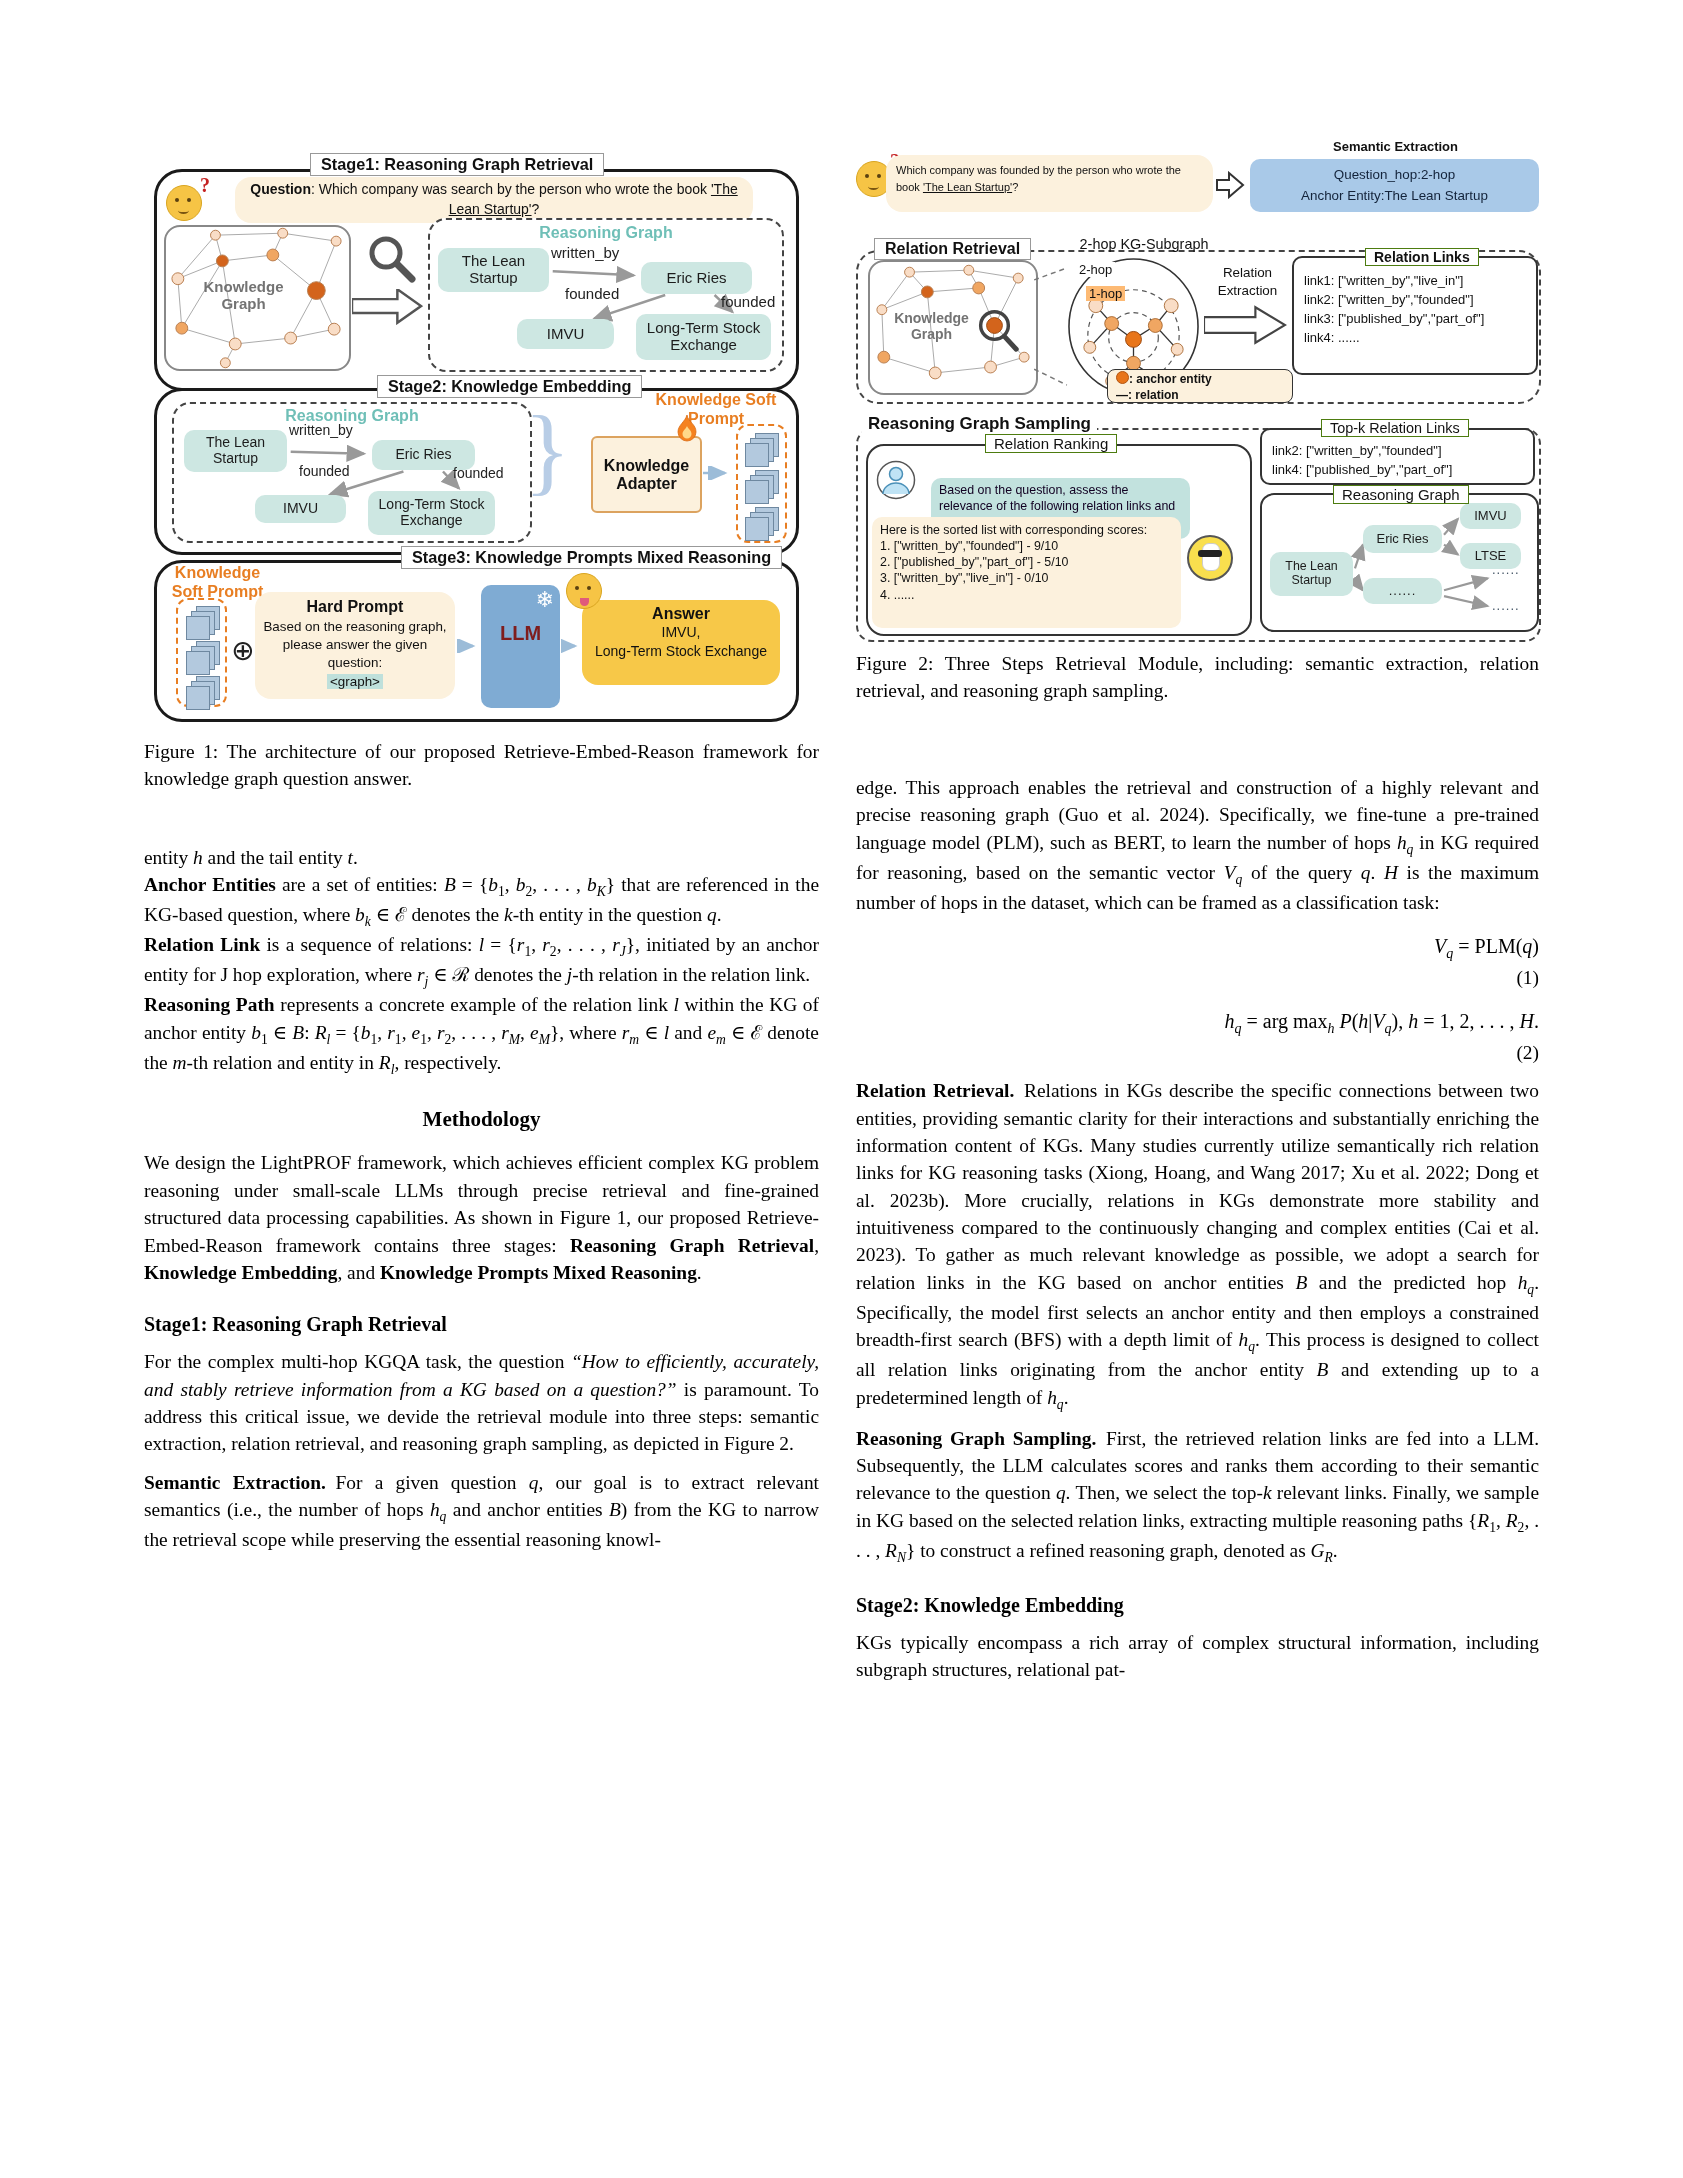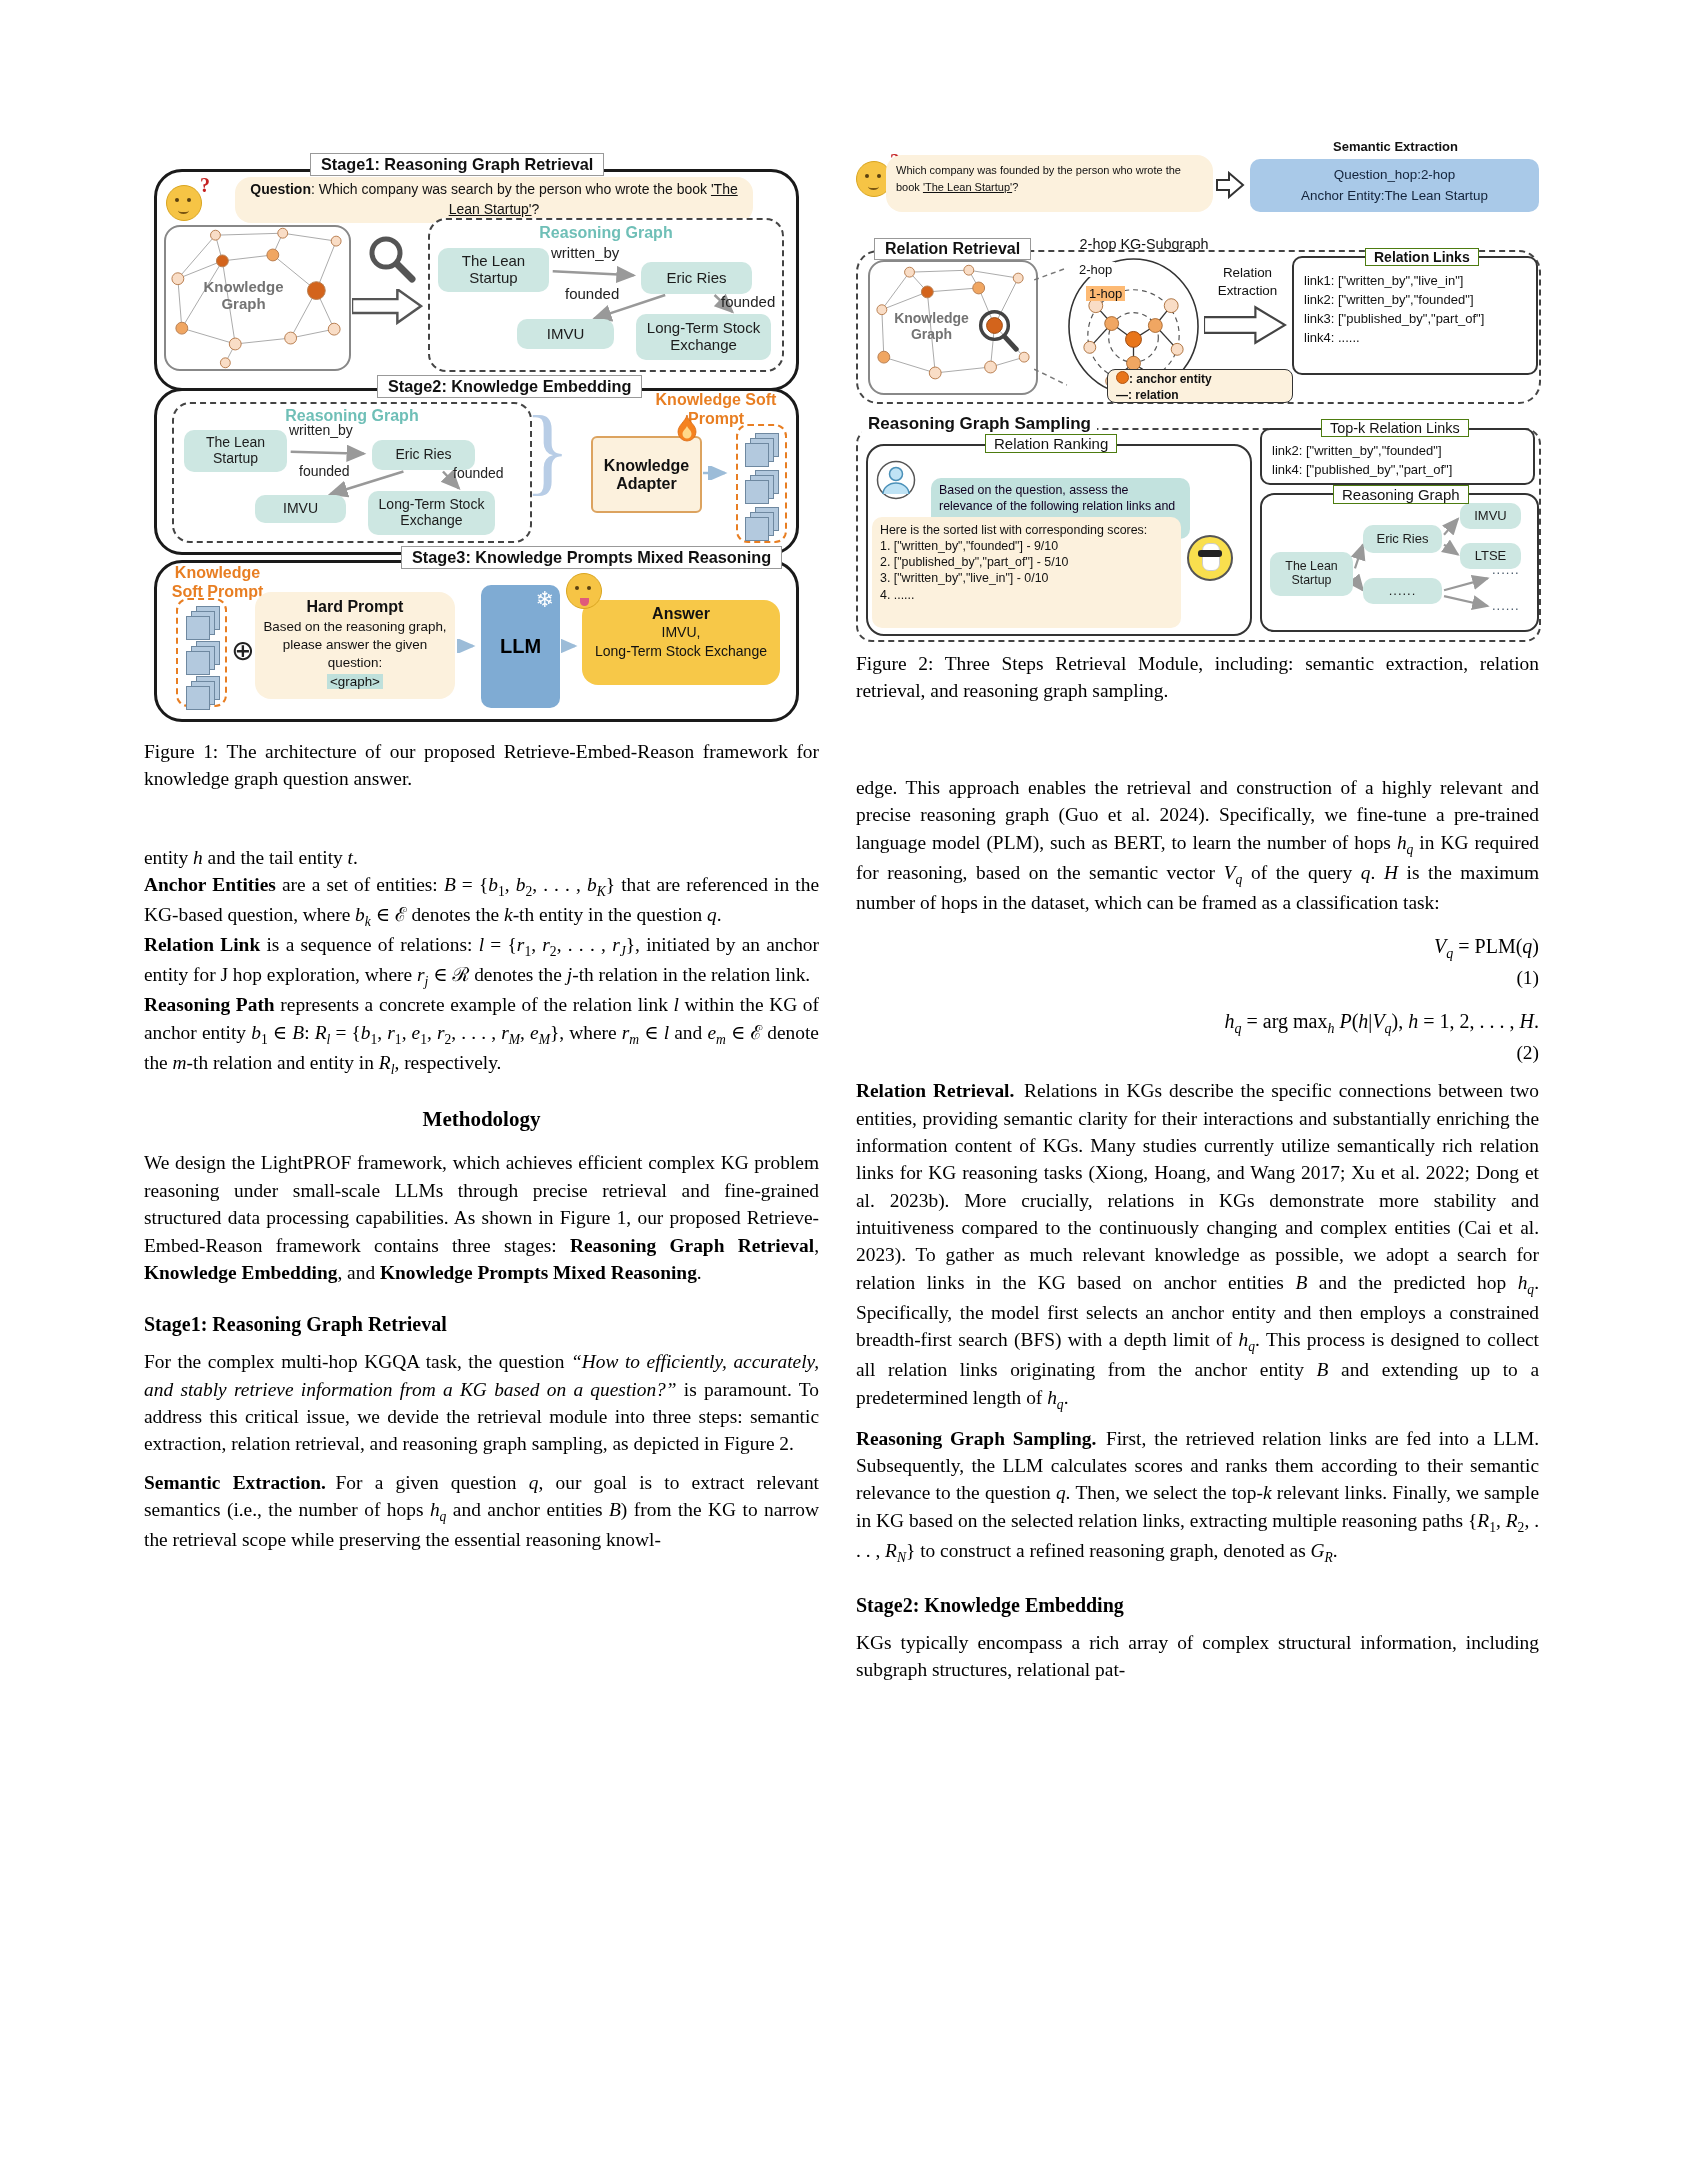--- a/index.html
+++ b/index.html
@@ -234,7 +234,7 @@
     </svg>
     <div class="abs" style="left:337px;top:446px;width:79px;height:123px;background:#7fabd3;border-radius:10px;">
       <span class="abs" style="right:6px;top:2px;color:#fff;font-size:22px;">❄</span>
-      <div class="abs" style="left:0;right:0;top:50px;text-align:center;font-weight:bold;font-size:20px;color:#000000;">LLM</div>
+      <div class="abs" style="left:0;right:0;top:37px;text-align:center;font-weight:bold;font-size:20px;color:#7f1d1d;">LLM</div>
     </div>
     <svg class="abs" style="left:417px;top:500px;" width="22" height="14" viewBox="0 0 22 14">
       <defs>

